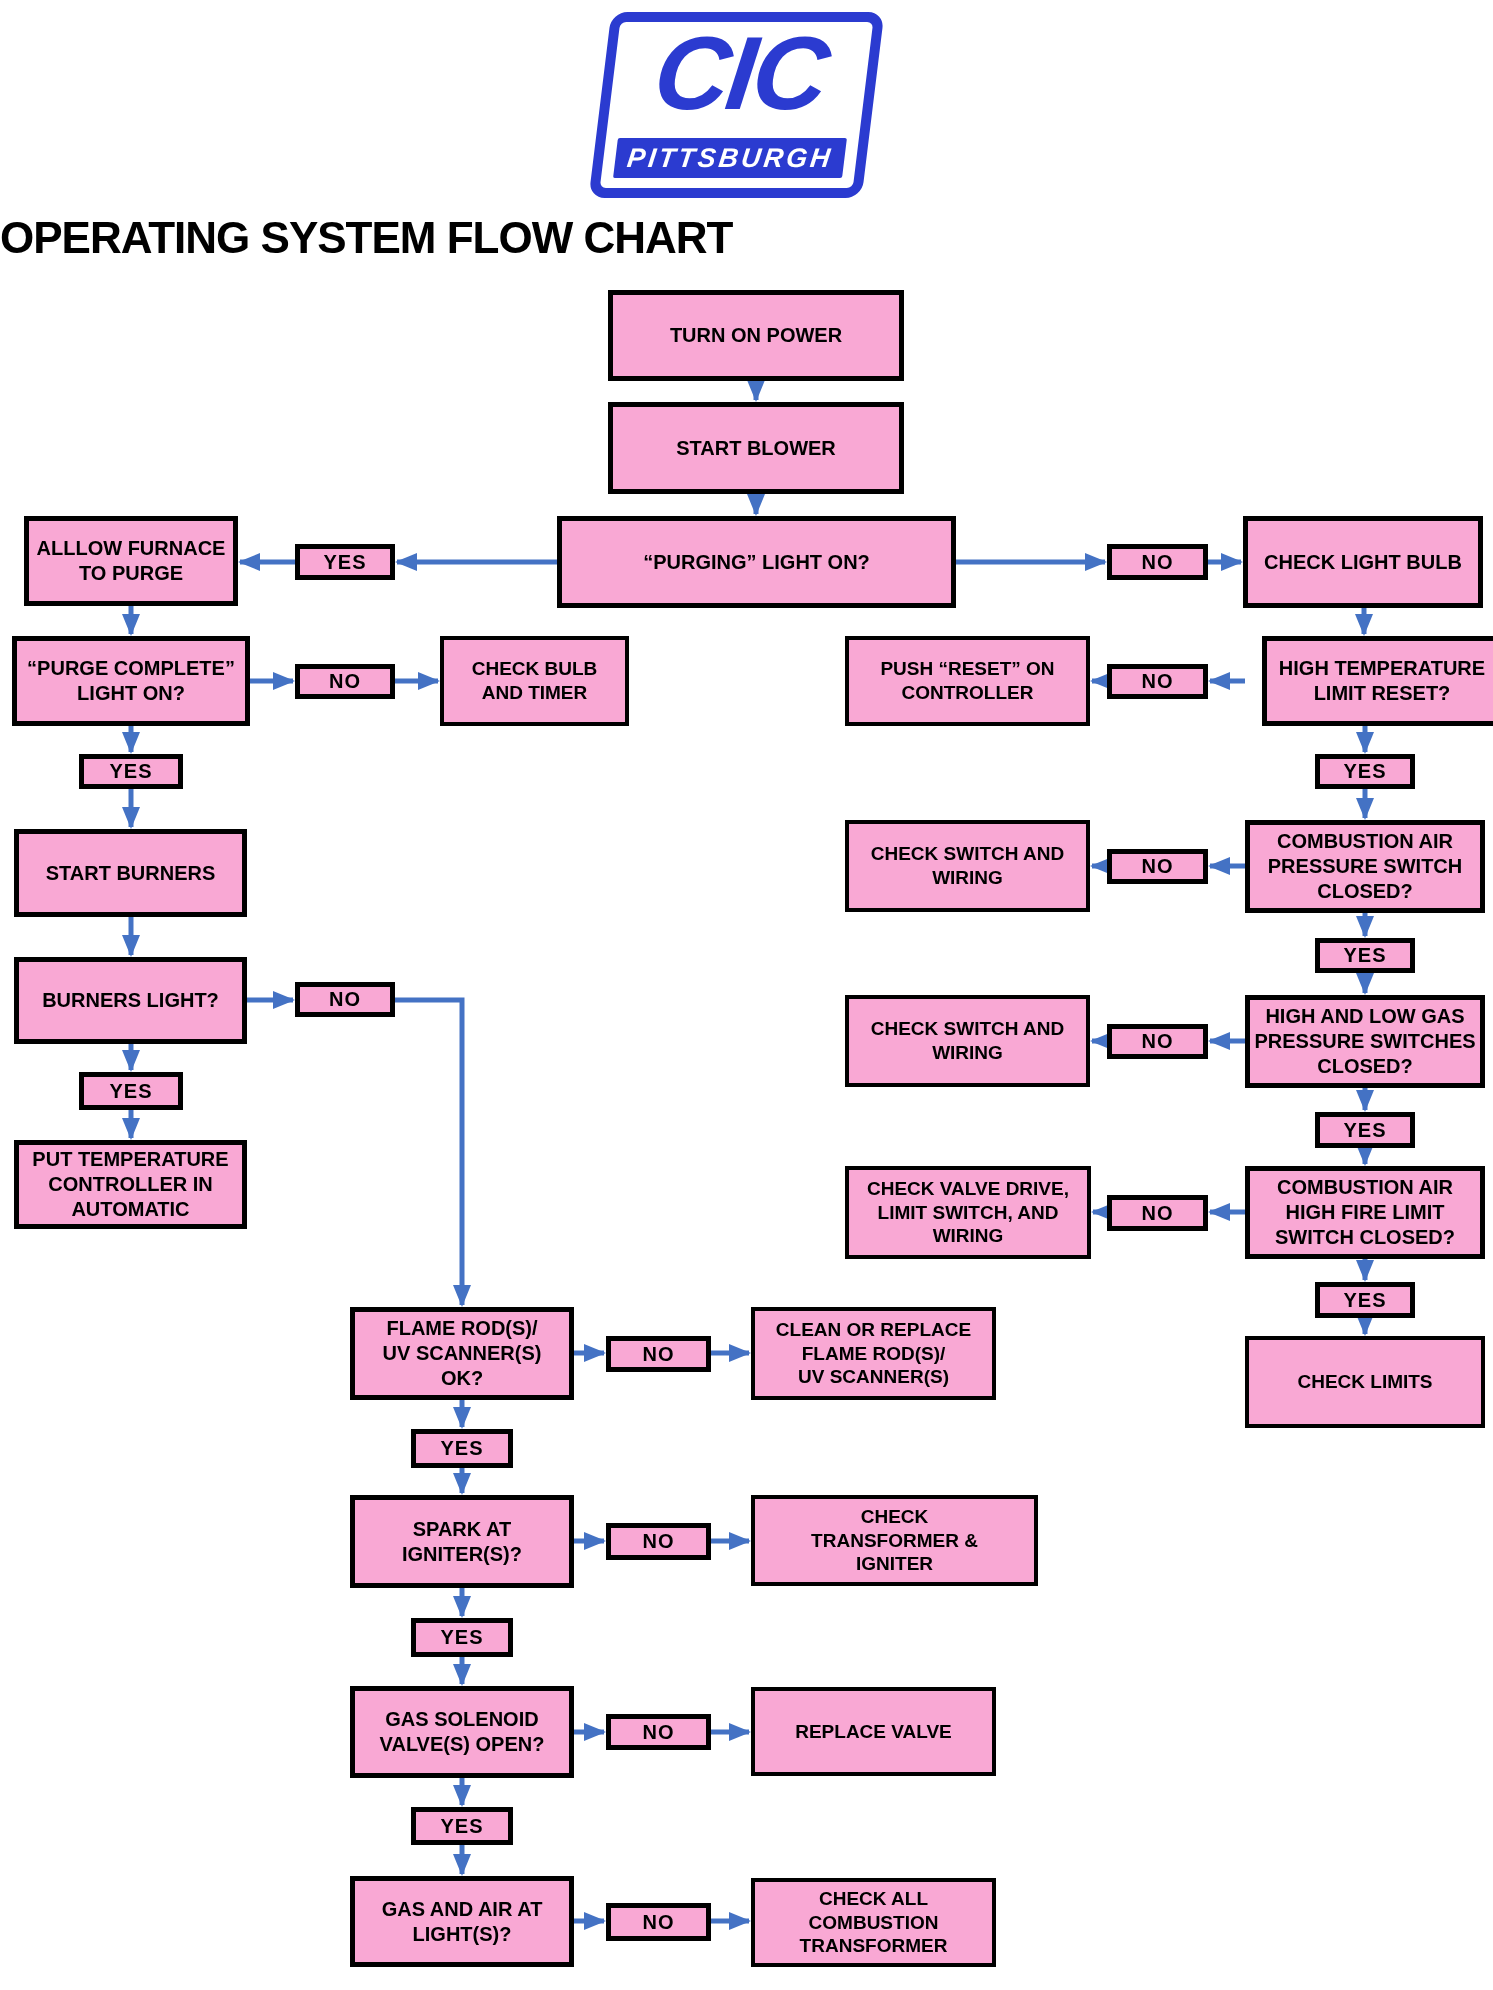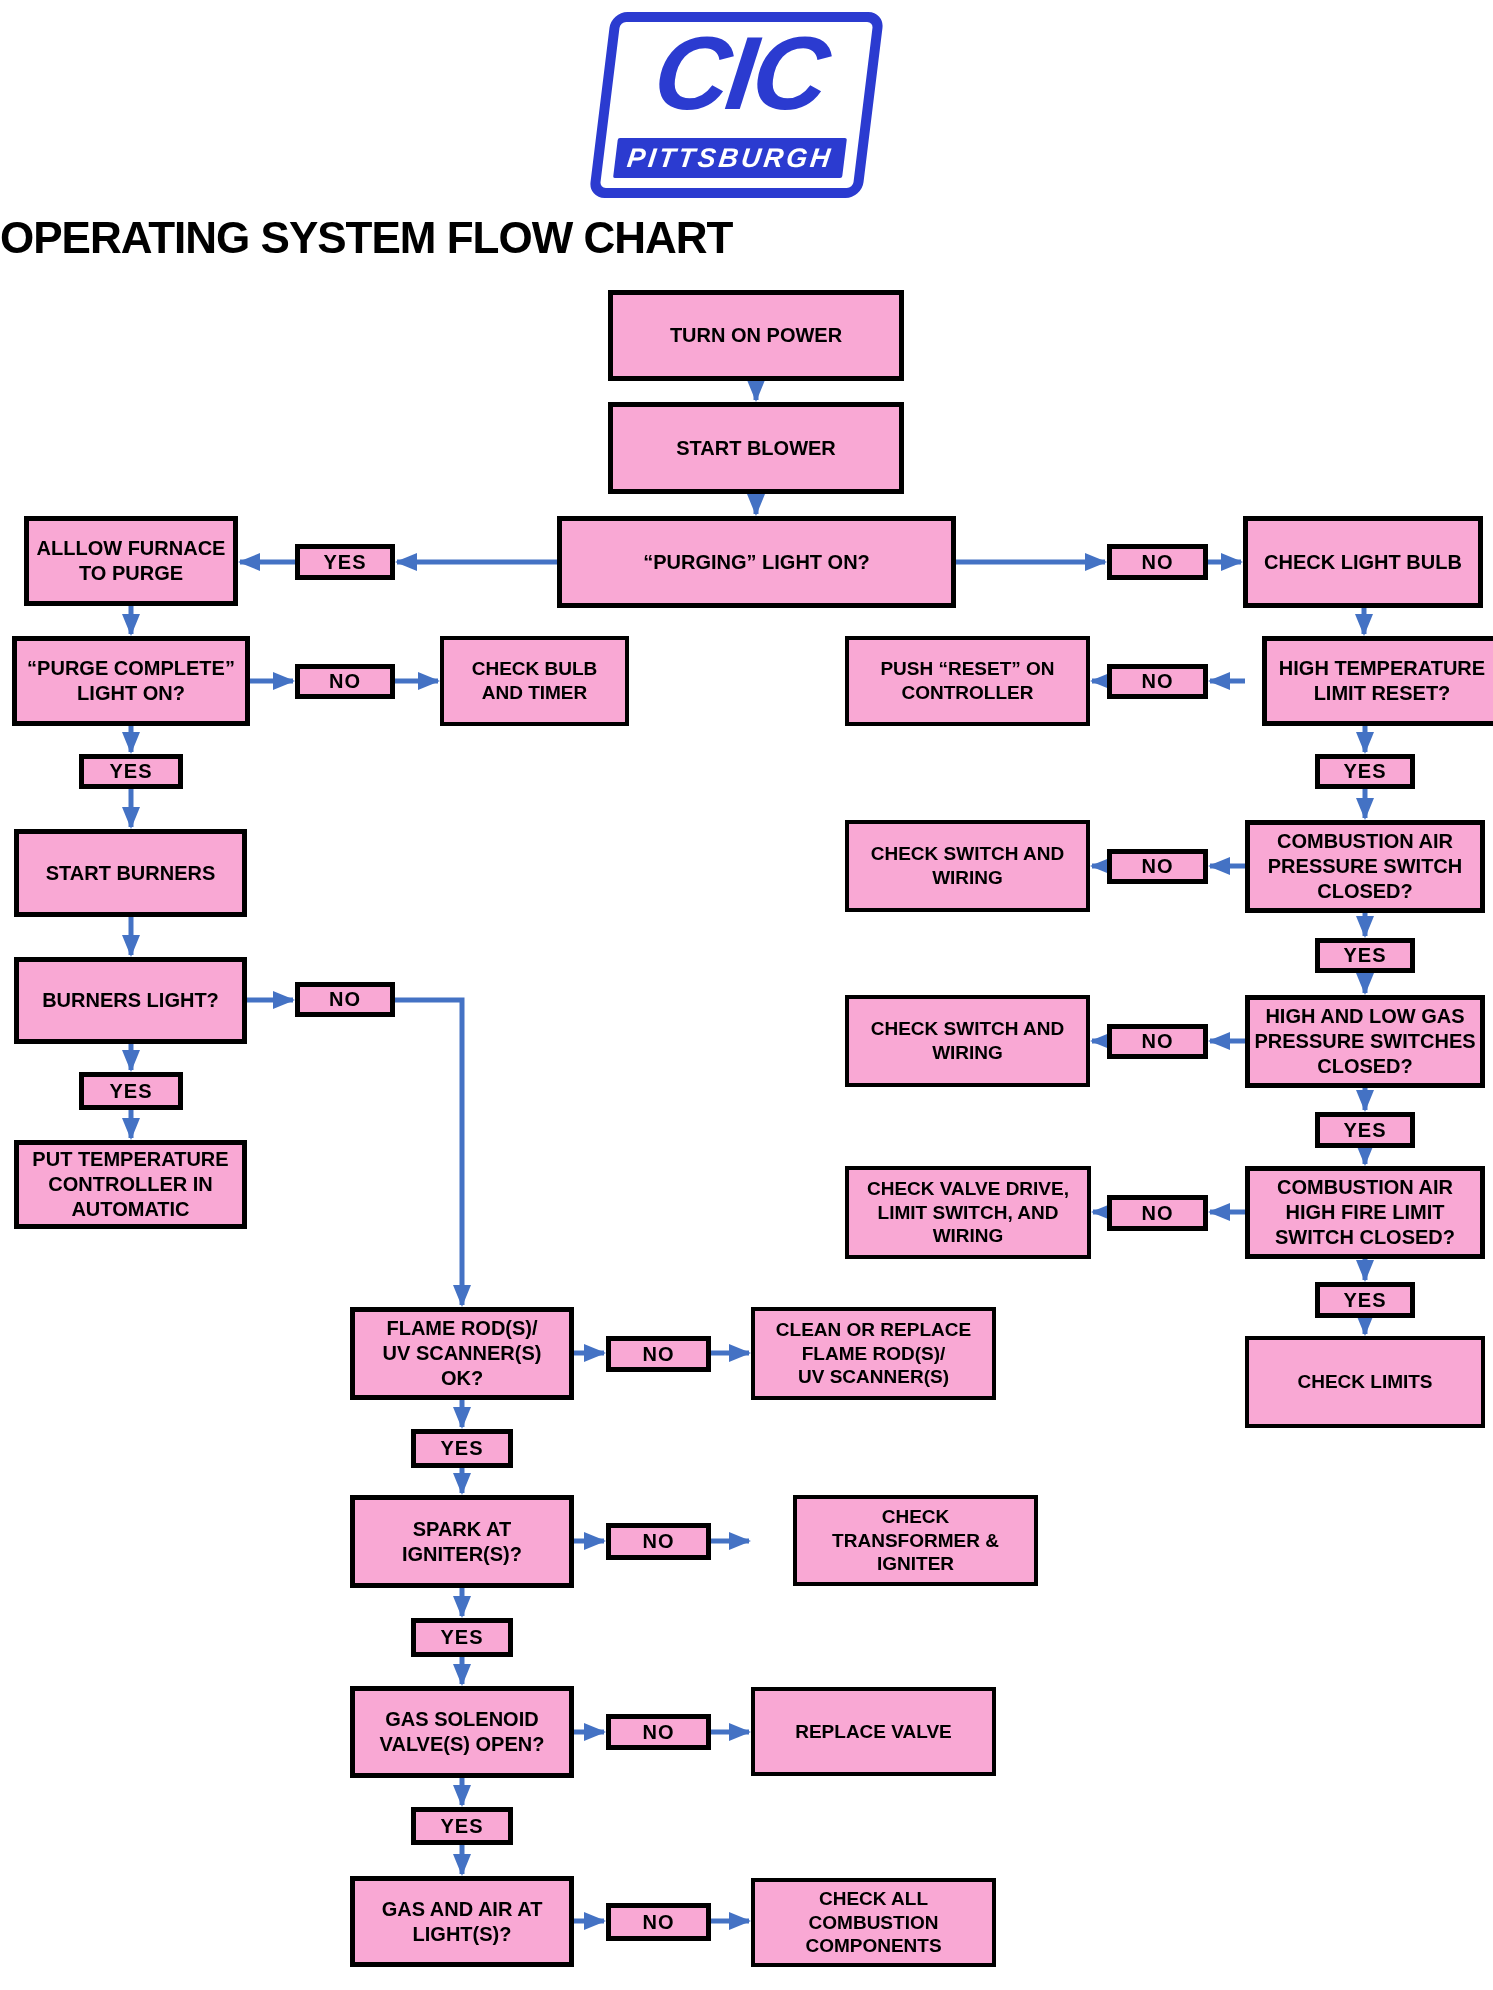--- a/index.html
+++ b/index.html
@@ -178,7 +178,7 @@
   <div class="node main" style="left:350px;top:1495px;width:224px;height:93px">SPARK AT
 IGNITER(S)?</div>
   <div class="node tag" style="left:606px;top:1523px;width:105px;height:37px">NO</div>
-  <div class="node side" style="left:793px;top:1495px;width:245px;height:91px">CHECK
+  <div class="node side" style="left:751px;top:1495px;width:287px;height:91px">CHECK
 TRANSFORMER &amp;
 IGNITER</div>
   <div class="node tag" style="left:411px;top:1618px;width:102px;height:39px">YES</div>

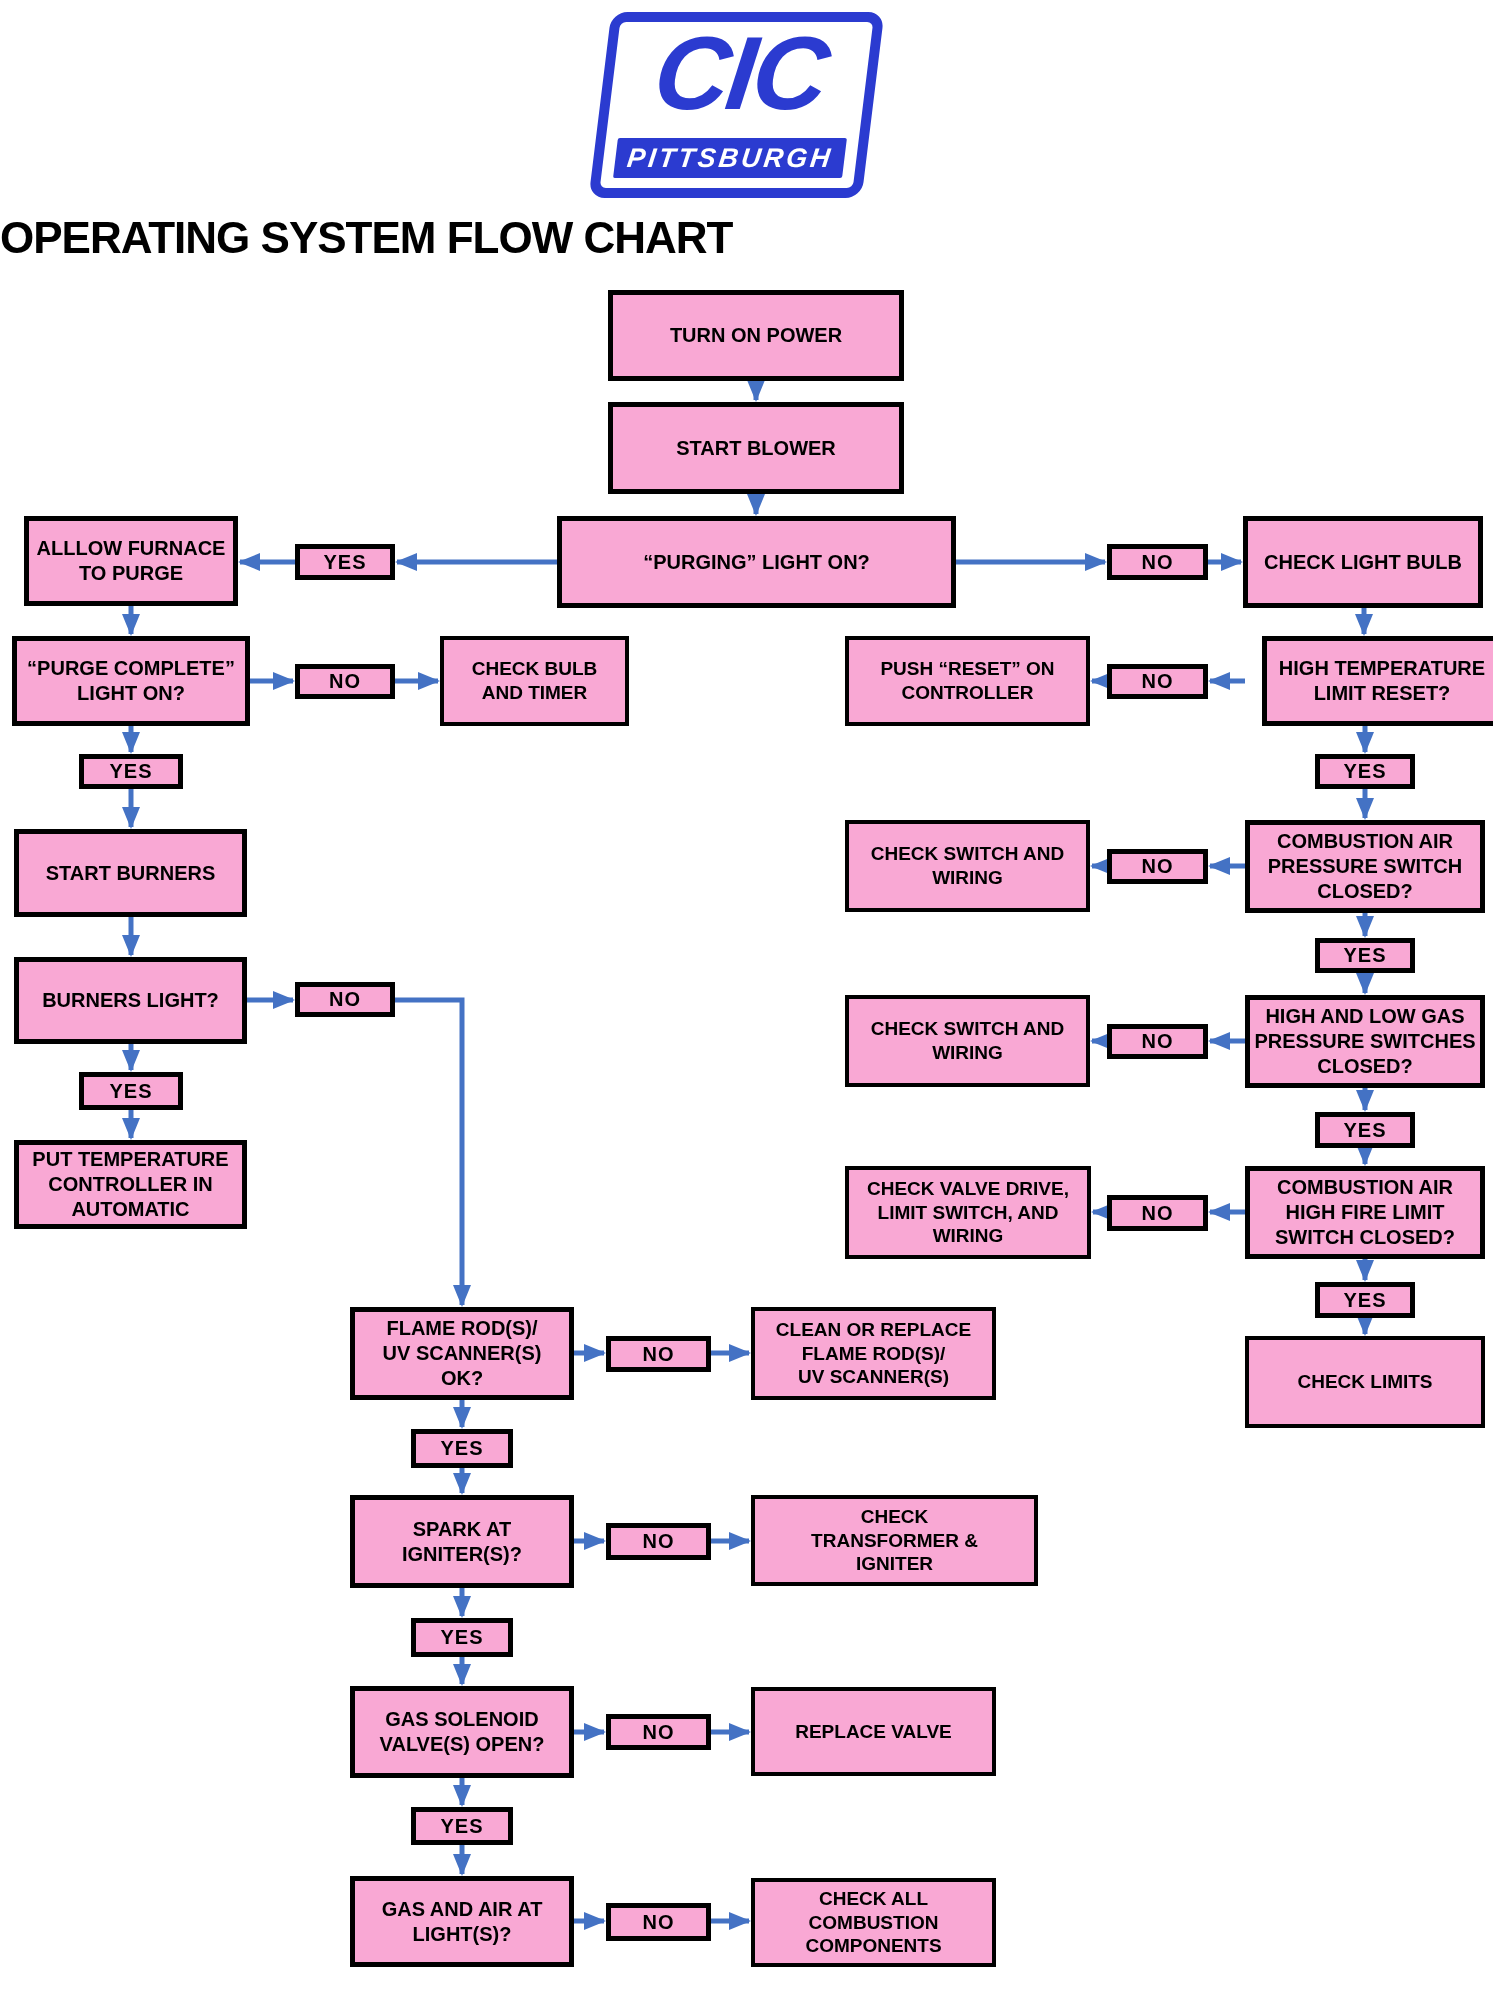--- a/index.html
+++ b/index.html
@@ -192,7 +192,7 @@
   <div class="node tag" style="left:606px;top:1903px;width:105px;height:38px">NO</div>
   <div class="node side" style="left:751px;top:1878px;width:245px;height:89px">CHECK ALL
 COMBUSTION
-COMPONENTS</div>
+TRANSFORMER</div>
 
 </div>
 

